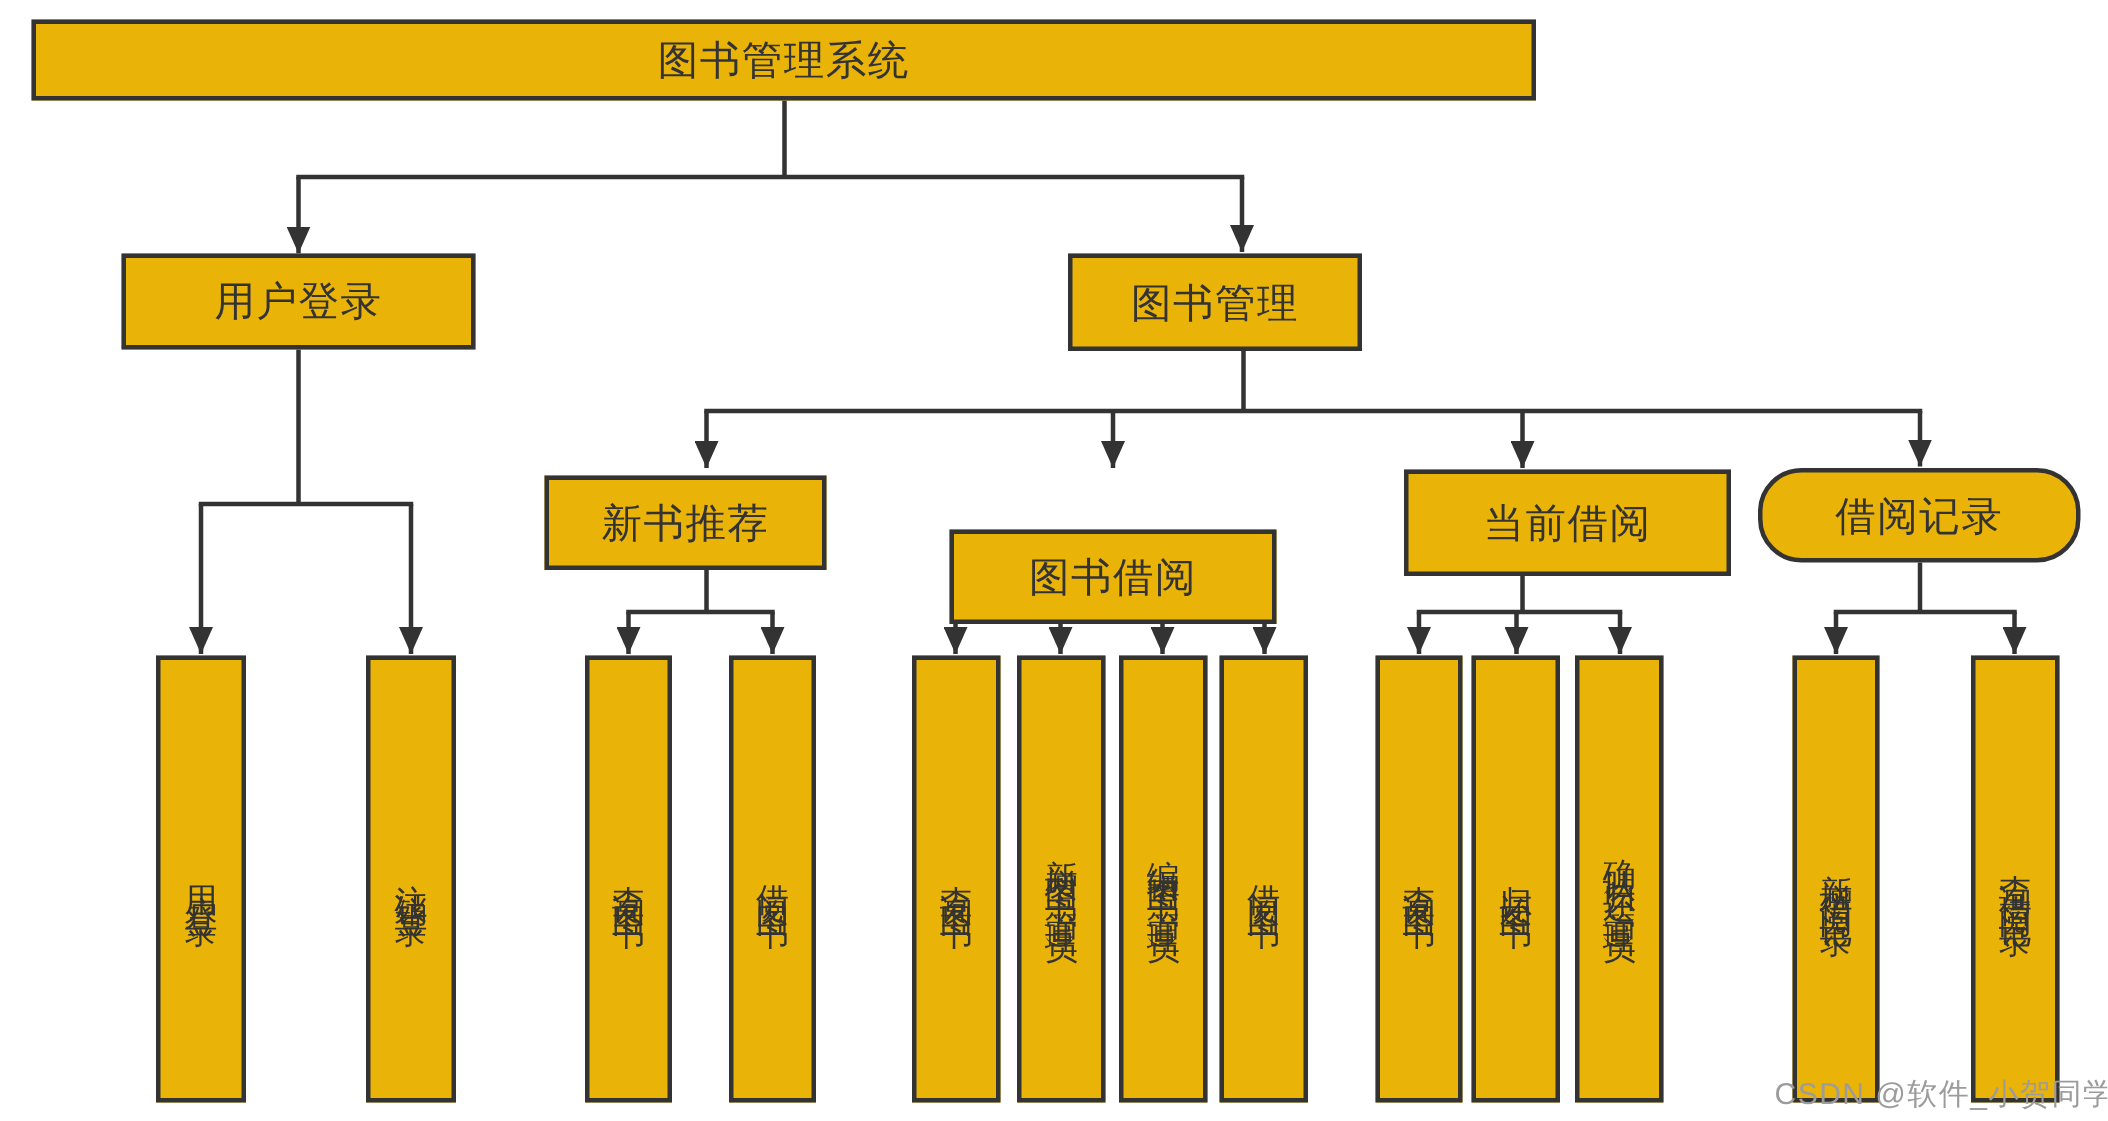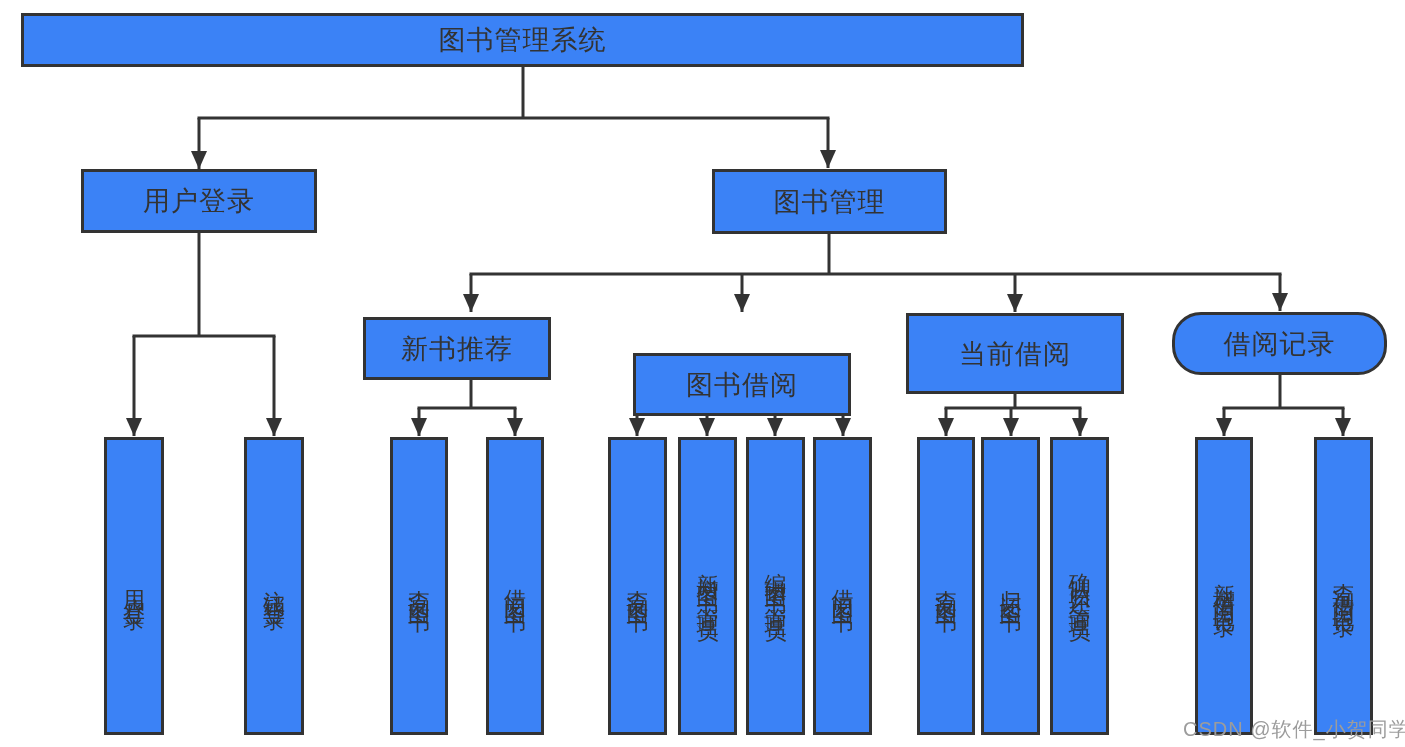--- a/index.html
+++ b/index.html
@@ -15,7 +15,7 @@
     position:absolute;
     box-sizing:border-box;
     border:3px solid #333333;
-    background:#3b82f6;
+    background:#eab308;
     color:#333333;
     display:flex;
     align-items:center;

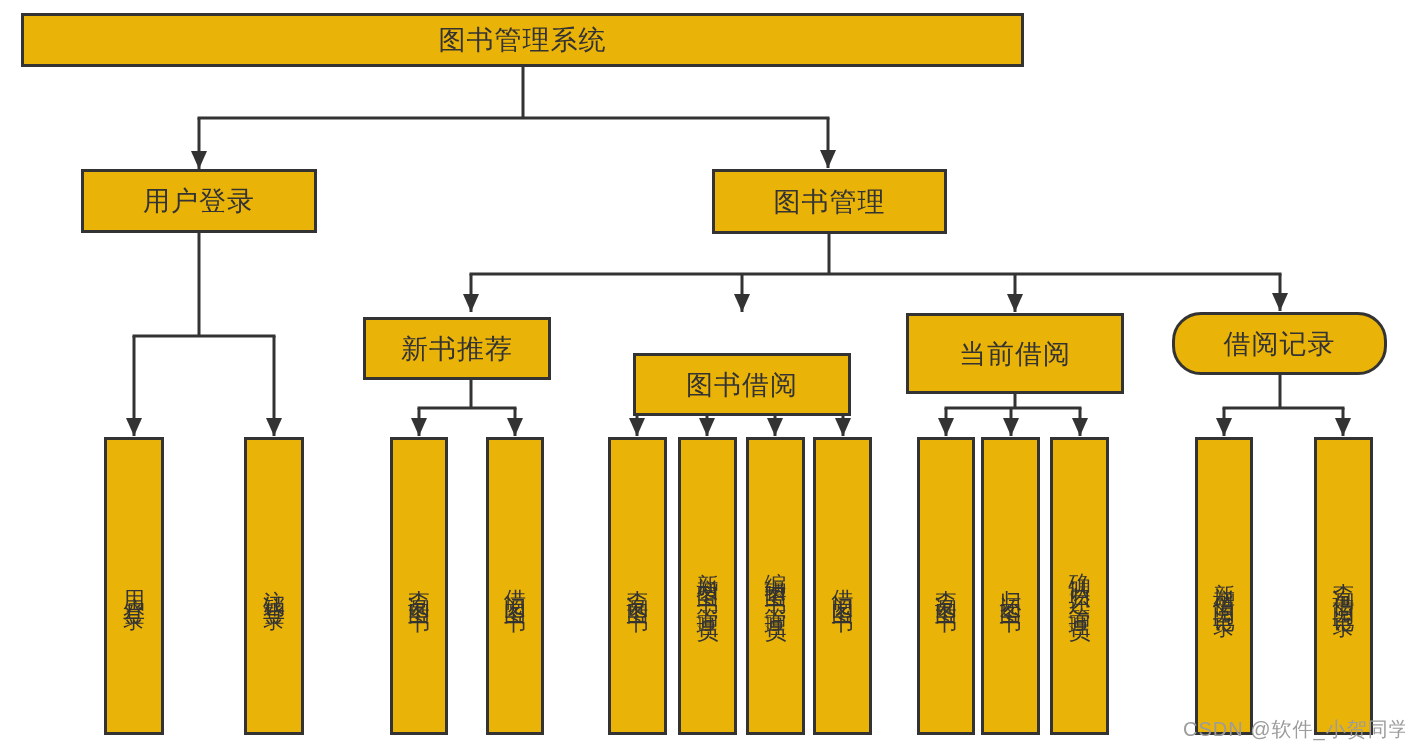--- a/index.html
+++ b/index.html
@@ -104,7 +104,7 @@
   <div class="box" style="left:21px; top:13px; width:1003px; height:54px;">图书管理系统</div>
 
   <div class="box" style="left:81px; top:169px; width:236px; height:64px;">用户登录</div>
-  <div class="box" style="left:712px; top:169px; width:235px; height:65px;">图书管理</div>
+  <div class="box" style="left:712px; top:169px; width:196px; height:65px;">图书管理</div>
 
   <div class="box" style="left:363px; top:317px; width:188px; height:63px;">新书推荐</div>
   <div class="box" style="left:633px; top:313px; width:218px; height:63px;margin-top:40px;">图书借阅</div>

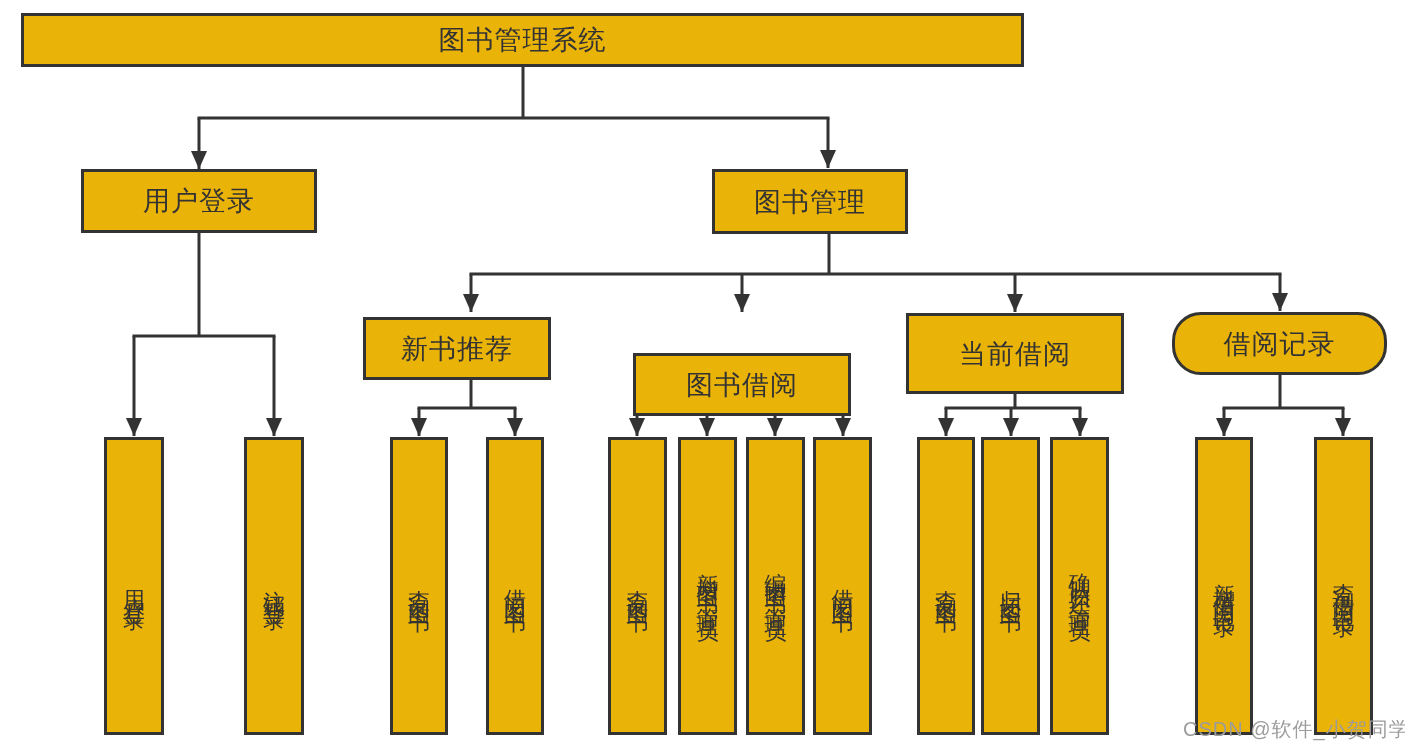--- a/index.html
+++ b/index.html
@@ -108,7 +108,7 @@
 
   <div class="box" style="left:363px; top:317px; width:188px; height:63px;">新书推荐</div>
   <div class="box" style="left:633px; top:313px; width:218px; height:63px;margin-top:40px;">图书借阅</div>
-  <div class="box" style="left:906px; top:313px; width:218px; height:81px;">当前借阅</div>
+  <div class="box" style="left:936px; top:313px; width:218px; height:71px;">当前借阅</div>
   <div class="box" style="left:1172px; top:312px; width:215px; height:63px;border-radius:29px;">借阅记录</div>
 
   <div class="box leaf" style="left:104px; top:437px; width:60px; height:298px;">

